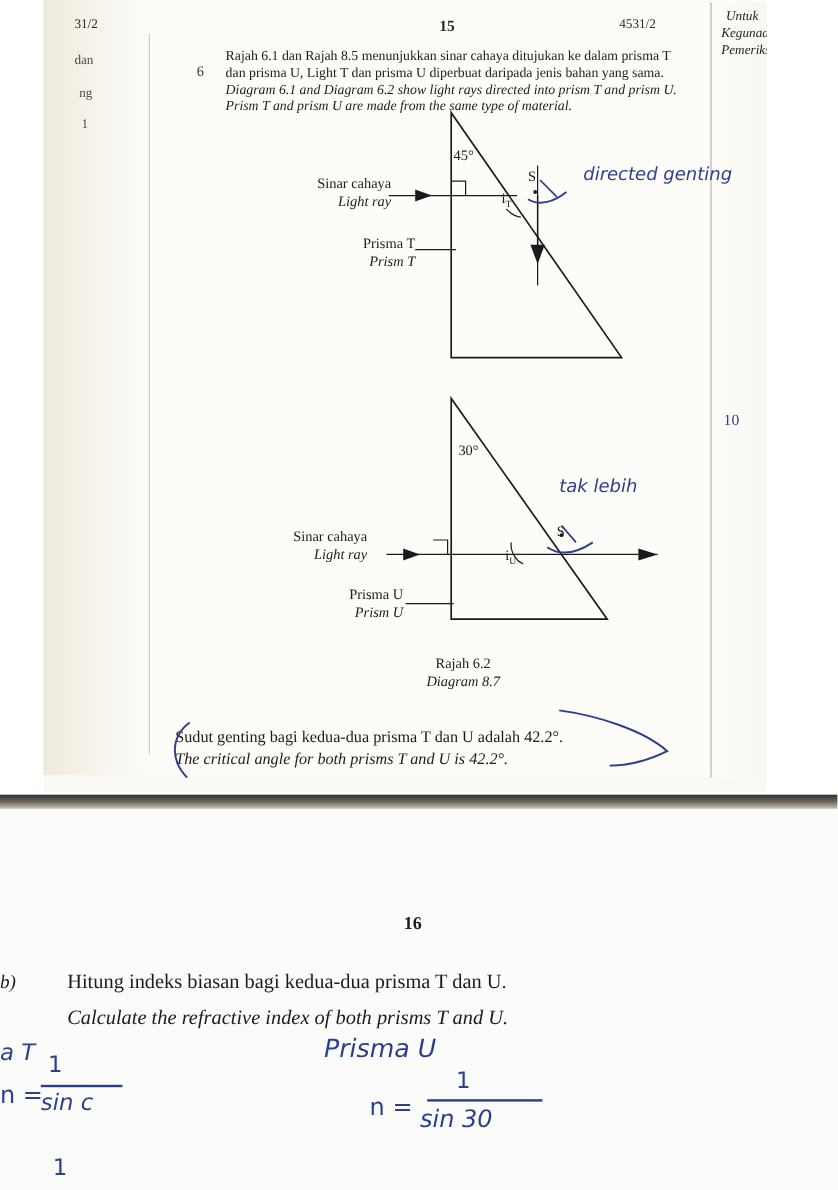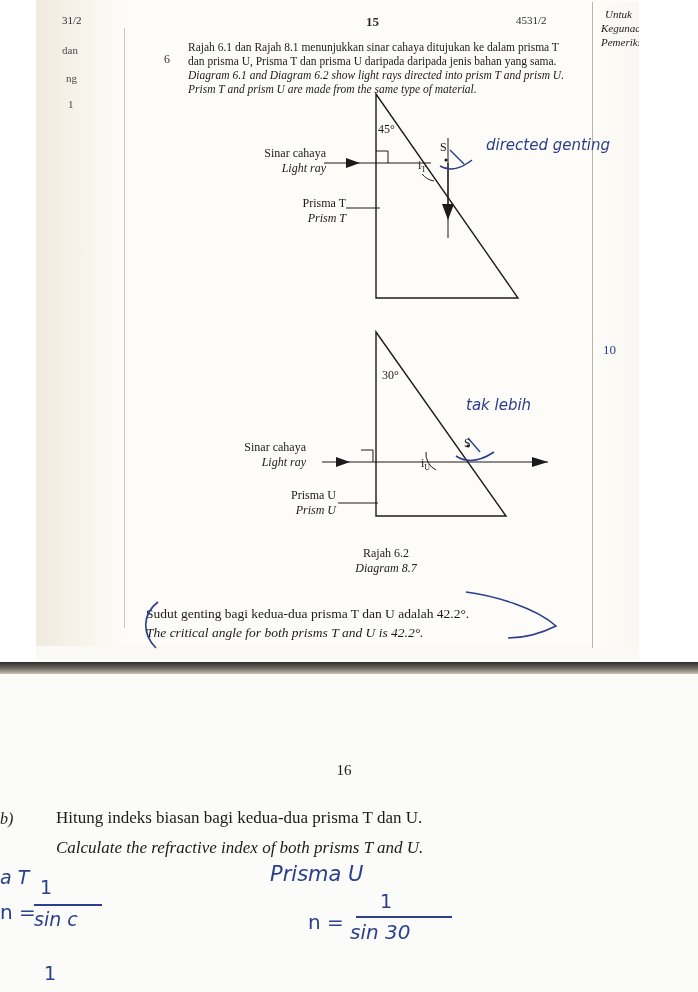--- a/index.html
+++ b/index.html
@@ -120,7 +120,7 @@
     <div class="q-num">6</div>
 
     <div class="stem">
-      <div>Rajah 6.1 dan Rajah 8.1 menunjukkan sinar cahaya ditujukan ke dalam prisma T</div>
+      <div>Rajah 6.1 dan Rajah 8.5 menunjukkan sinar cahaya ditujukan ke dalam prisma T</div>
       <div>dan prisma U, Prisma T dan prisma U daripada daripada jenis bahan yang sama.</div>
       <div class="en">Diagram 6.1 and Diagram 6.2 show light rays directed into prism T and prism U.</div>
       <div class="en">Prism T and prism U are made from the same type of material.</div>

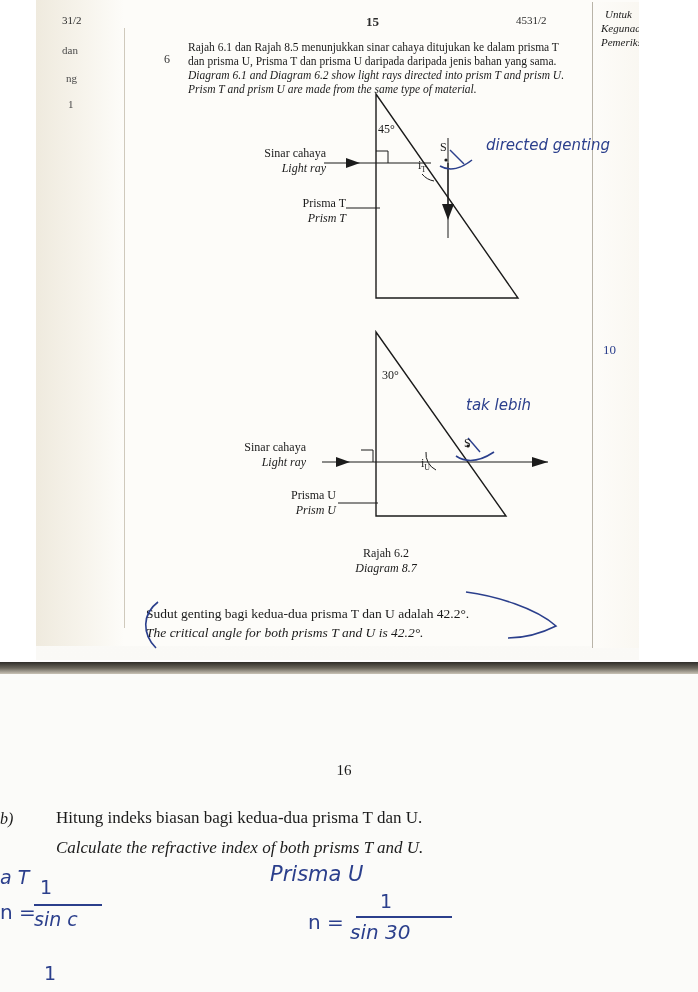--- a/index.html
+++ b/index.html
@@ -121,7 +121,7 @@
 
     <div class="stem">
       <div>Rajah 6.1 dan Rajah 8.5 menunjukkan sinar cahaya ditujukan ke dalam prisma T</div>
-      <div>dan prisma U, Prisma T dan prisma U daripada daripada jenis bahan yang sama.</div>
+      <div>dan prisma U, Light T dan prisma U diperbuat daripada jenis bahan yang sama.</div>
       <div class="en">Diagram 6.1 and Diagram 6.2 show light rays directed into prism T and prism U.</div>
       <div class="en">Prism T and prism U are made from the same type of material.</div>
     </div>

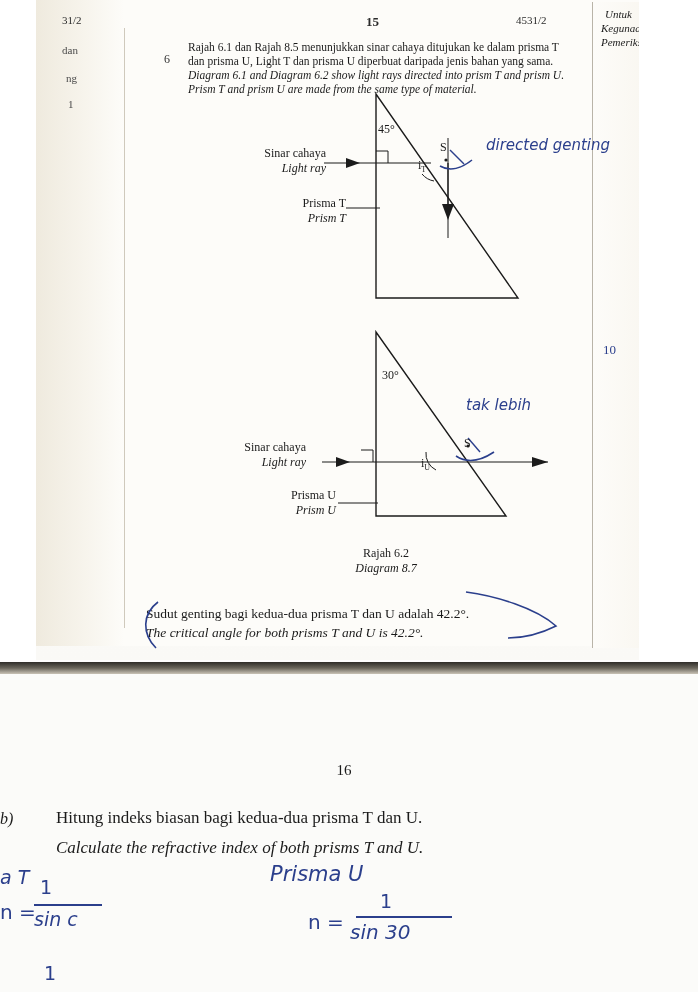--- a/index.html
+++ b/index.html
@@ -84,7 +84,7 @@
   }
   .pg16{
     position:absolute;left:0;top:100px;width:688px;text-align:center;
-    font-size:15px;font-weight:400;
+    font-size:15px;font-weight:700;
   }
   .part-b{position:absolute;left:0px;top:148px;font-size:16px;font-style:italic;}
   .q-ms{position:absolute;left:56px;top:146px;font-size:17px;}

